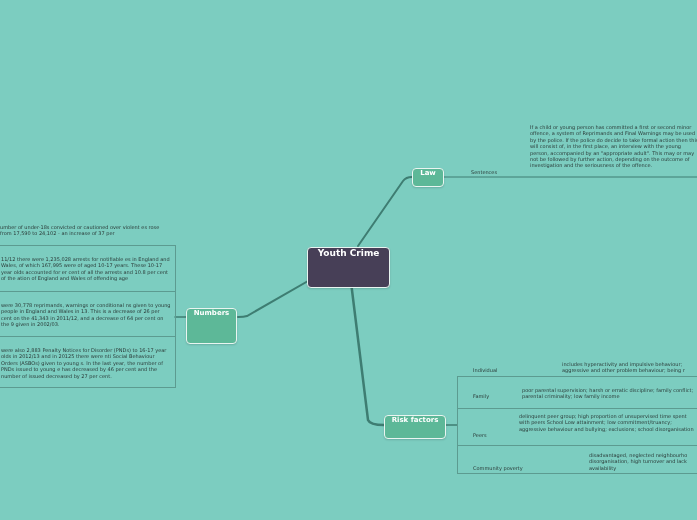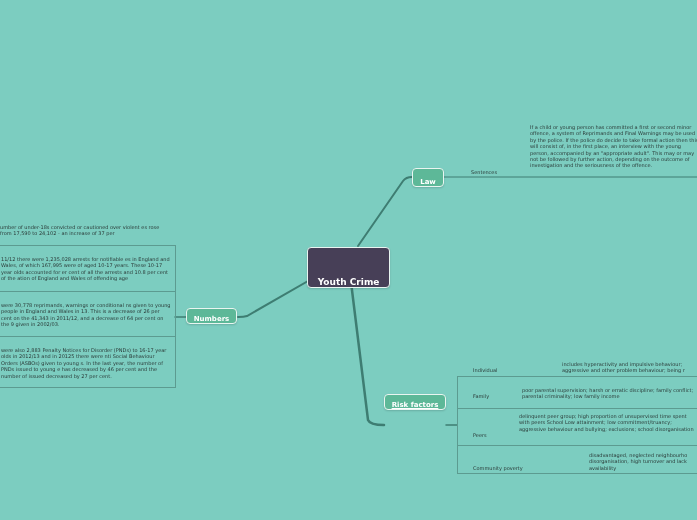--- a/index.html
+++ b/index.html
@@ -14,7 +14,7 @@
     position: absolute; box-sizing: border-box;
     border: 1.5px solid #e9f5f1; border-radius: 4px;
     color: #ffffff; font-weight: bold; text-align: center;
-    display: flex; align-items: flex-end; justify-content: center;
+    display: flex; align-items: flex-start; justify-content: center;
     box-shadow: 0 1px 2px rgba(0,0,0,0.15);
   }
   .root { background: #473f57; font-size: 9px; }

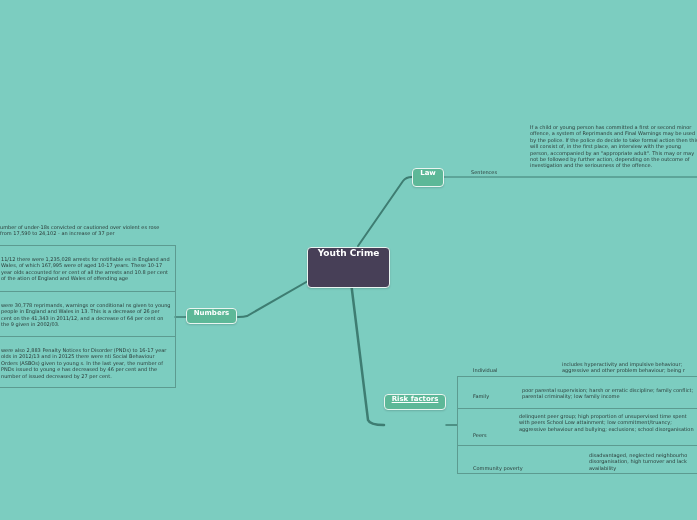--- a/index.html
+++ b/index.html
@@ -54,7 +54,7 @@
   <div class="label" style="left:471px; top:169px;">Sentences</div>
   <div class="txt" style="left:530px; top:124px; width:170px; overflow:hidden; height:52px;">If a child or young person has committed a first or second minor offence, a system of Reprimands and Final Warnings may be used by the police. If the police do decide to take formal action then this will consist of, in the first place, an interview with the young person, accompanied by an "appropriate adult". This may or may not be followed by further action, depending on the outcome of investigation and the seriousness of the offence.</div>
 
-  <div class="node main" style="left:186px; top:308px; width:51px; height:16px;">
+  <div class="node main" style="left:186px; top:308px; width:51px; height:36px;">
     <span>Numbers</span>
   </div>
   <div class="txt" style="left:0; top:224px; width:165px; height:14px; overflow:hidden;">umber of under-18s convicted or cautioned over violent es rose from 17,590 to 24,102 - an increase of 37 per</div>

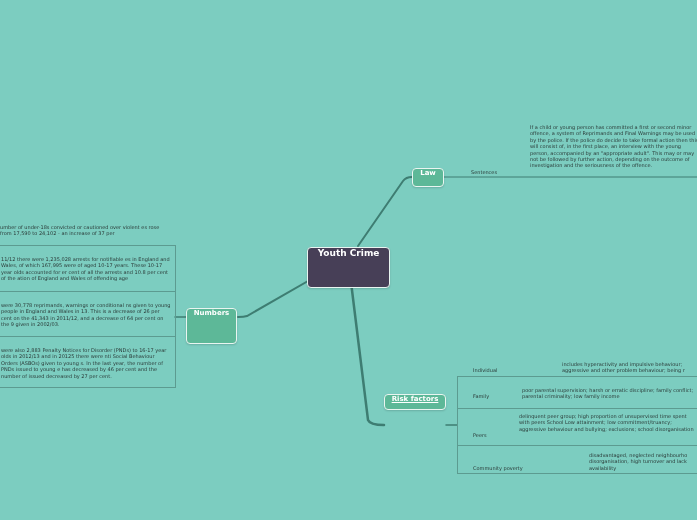--- a/index.html
+++ b/index.html
@@ -68,7 +68,7 @@
     <div class="txt" style="left:2px; top:10px; width:170px;"> were also 2,883 Penalty Notices for Disorder (PNDs) to 16-17 year olds in 2012/13 and in 20125 there were nti Social Behaviour Orders (ASBOs) given to young s. In the last year, the number of PNDs issued to young e has decreased by 46 per cent and the number of issued decreased by 27 per cent.</div>
   </div>
 
-  <div class="node main" style="left:384px; top:394px; width:62px; height:16px;text-decoration:underline;">
+  <div class="node main" style="left:384px; top:415px; width:62px; height:24px;">
     <span>Risk factors</span>
   </div>
 

